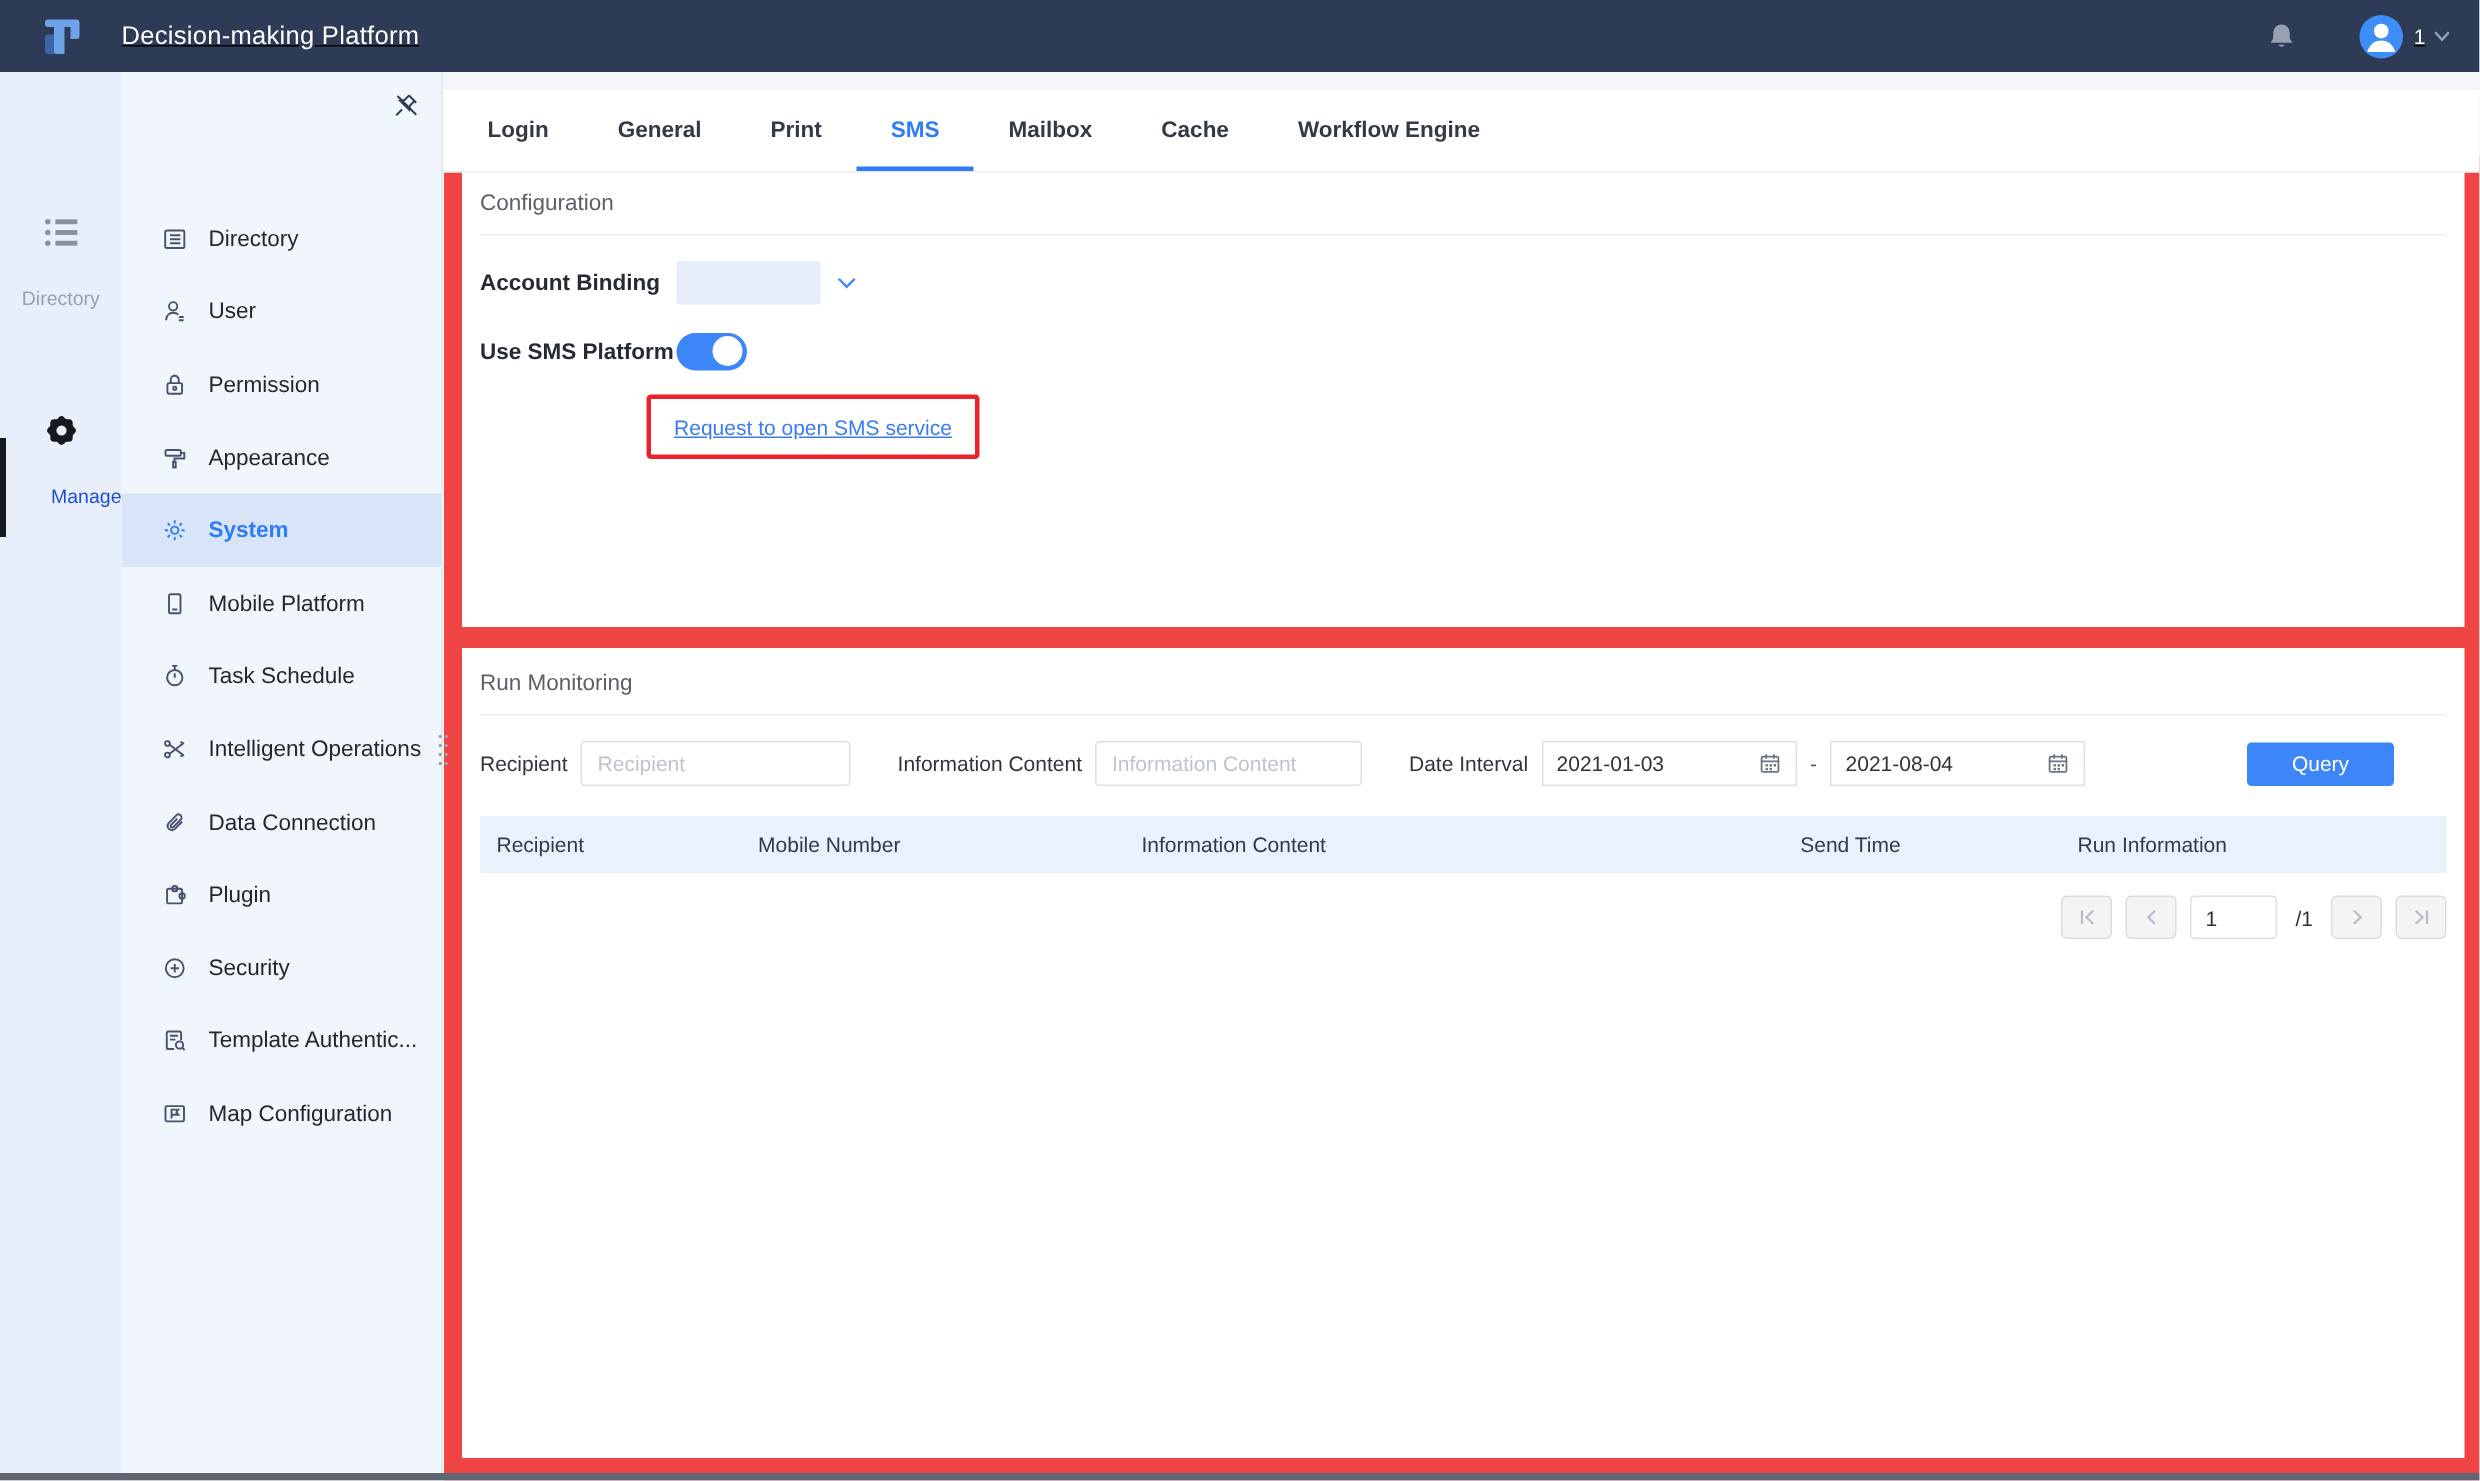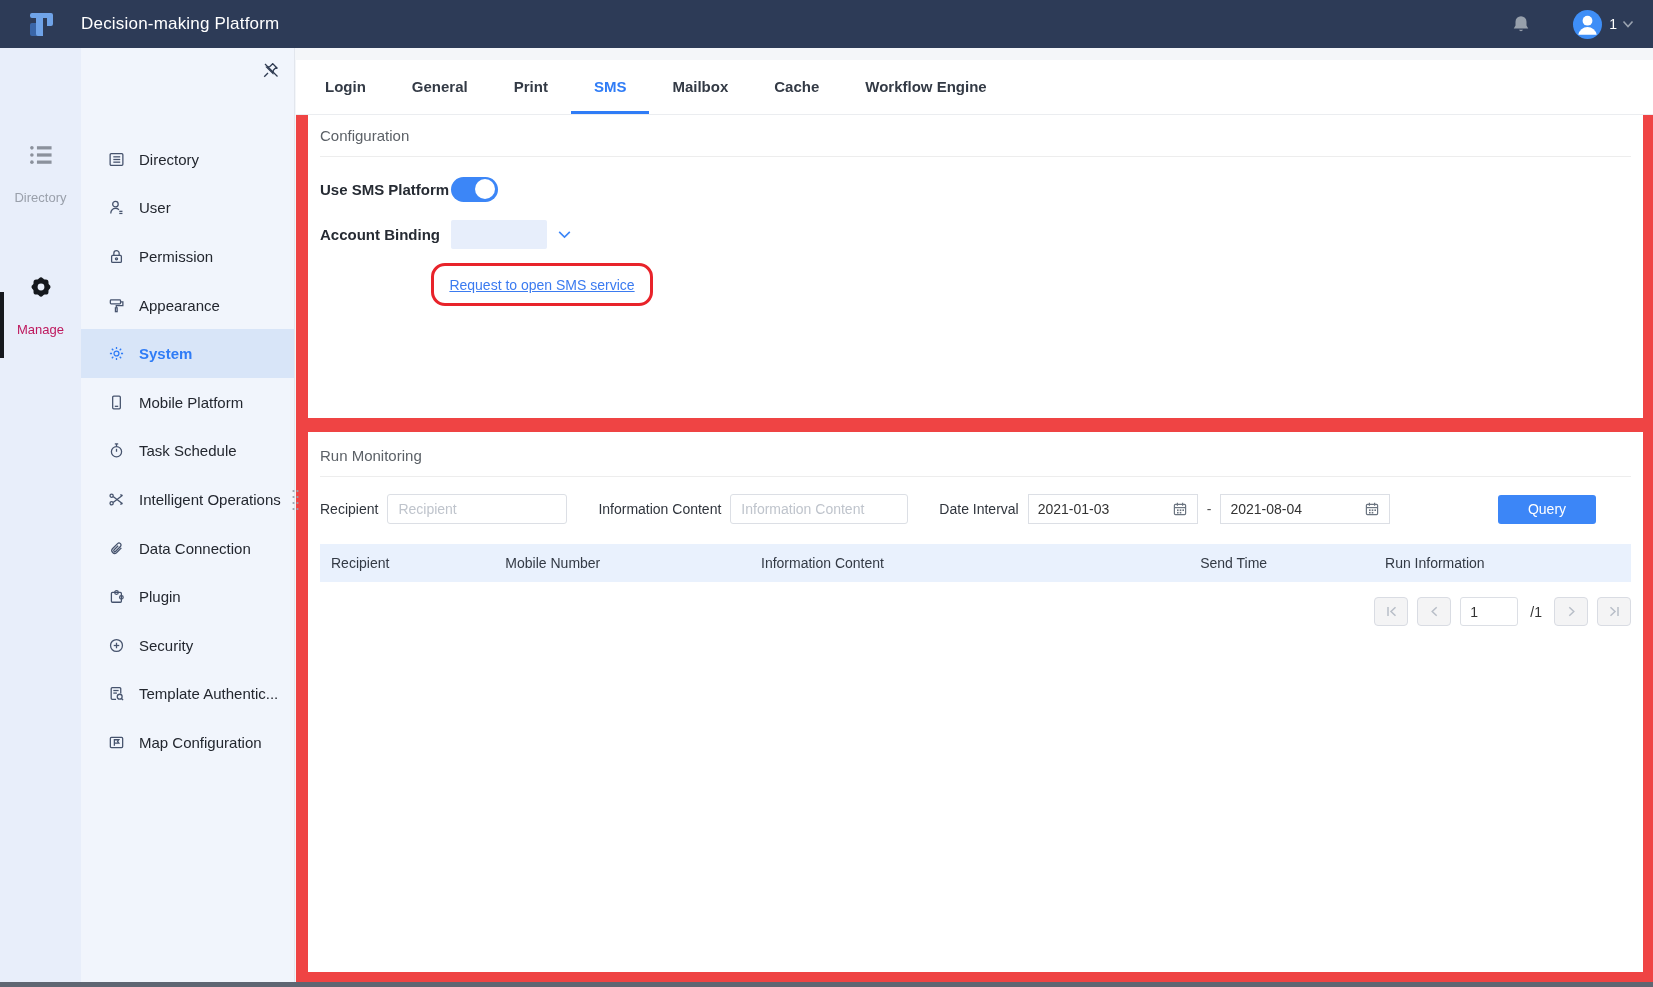--- a/index.html
+++ b/index.html
@@ -7,7 +7,7 @@
   .app { position:relative; width:1653px; height:987px; }
 
   
-  .navbar { position:absolute; top:0; left:0; right:0; height:48px; background:#2d3b57; display:flex; align-items:center; z-index:30; }
+  .navbar { position:absolute; top:0; left:0; right:0; height:48px; background:#2d3b57; display:flex; align-items:center; z-index:30;text-decoration:underline; }
   .logo { margin-left:28px; width:27px; height:27px; }
   .nav-title { margin-left:26px; color:#fff; font-size:17px; letter-spacing:.2px; }
   .nav-spacer { flex:1; }

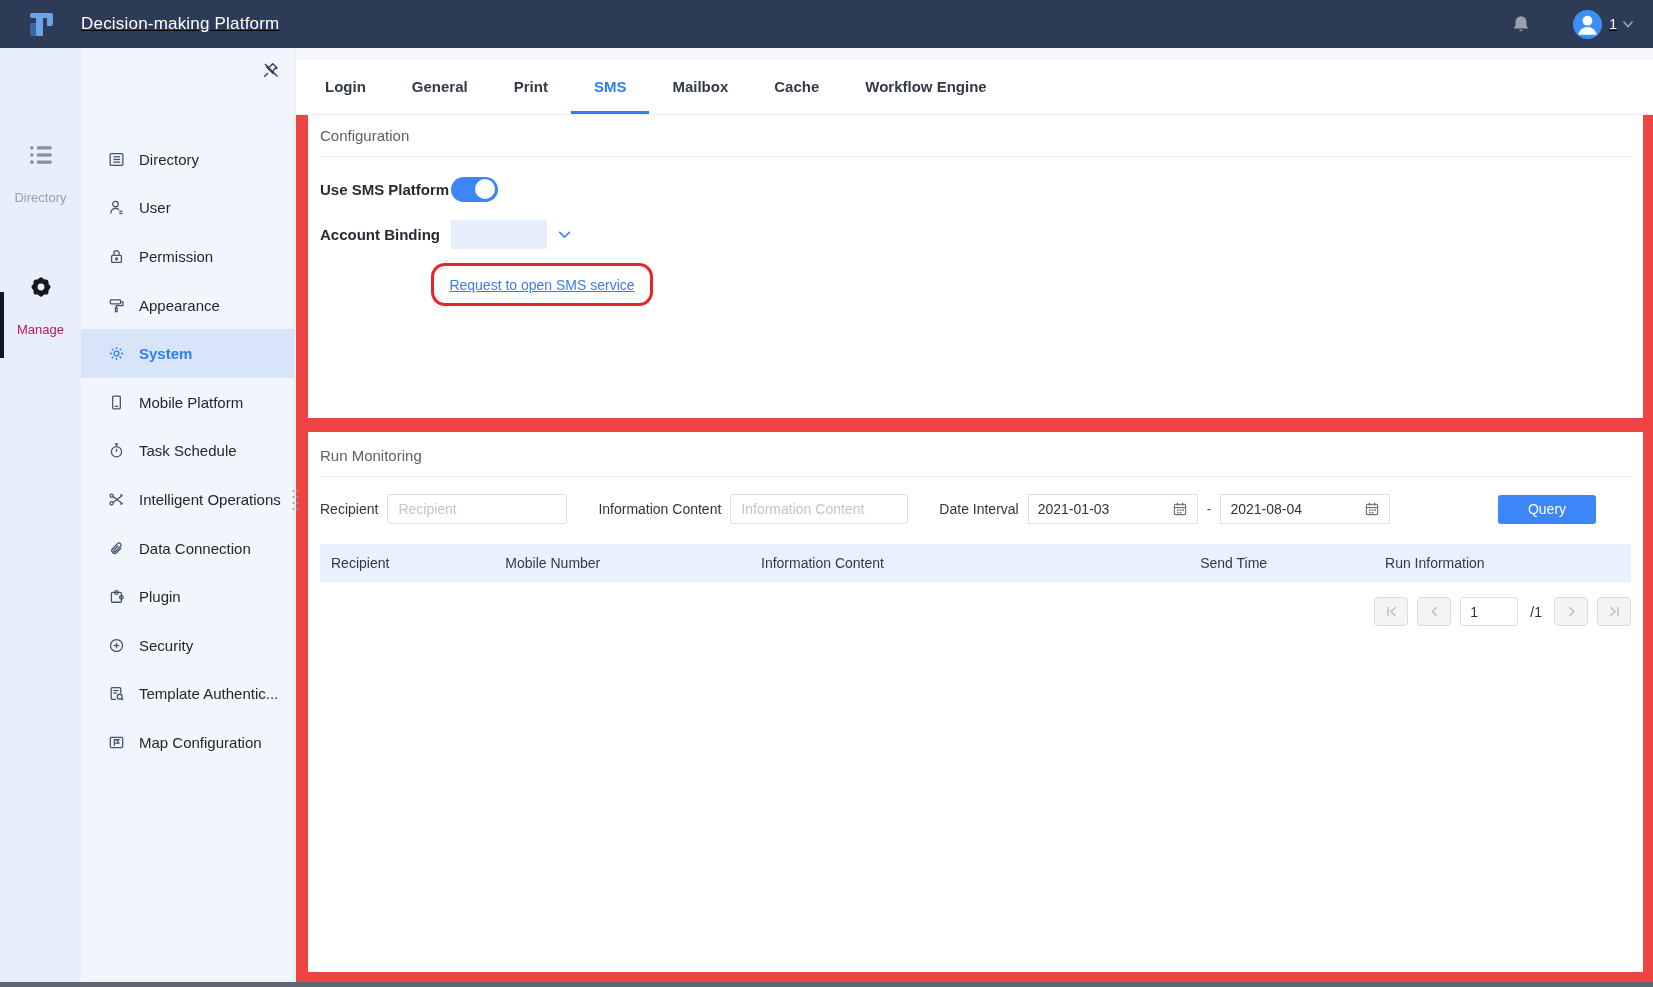--- a/index.html
+++ b/index.html
@@ -342,13 +342,6 @@
         <div class="sec-title">Configuration</div>
         <hr class="sec-hr">
 
-        <div class="form-row row-toggle">
-          <span class="form-label">Use SMS Platform</span>
-          <span class="toggle">
-              <span class="knob"></span>
-            </span>
-        </div>
-
         <div class="form-row row-select">
           <span class="form-label">Account Binding</span>
           <span class="select-box">
@@ -359,6 +352,13 @@
                 </svg>
             </span>
           </span>
+        </div>
+
+        <div class="form-row row-toggle">
+          <span class="form-label">Use SMS Platform</span>
+          <span class="toggle">
+              <span class="knob"></span>
+            </span>
         </div>
 
         <div class="annotation-box">

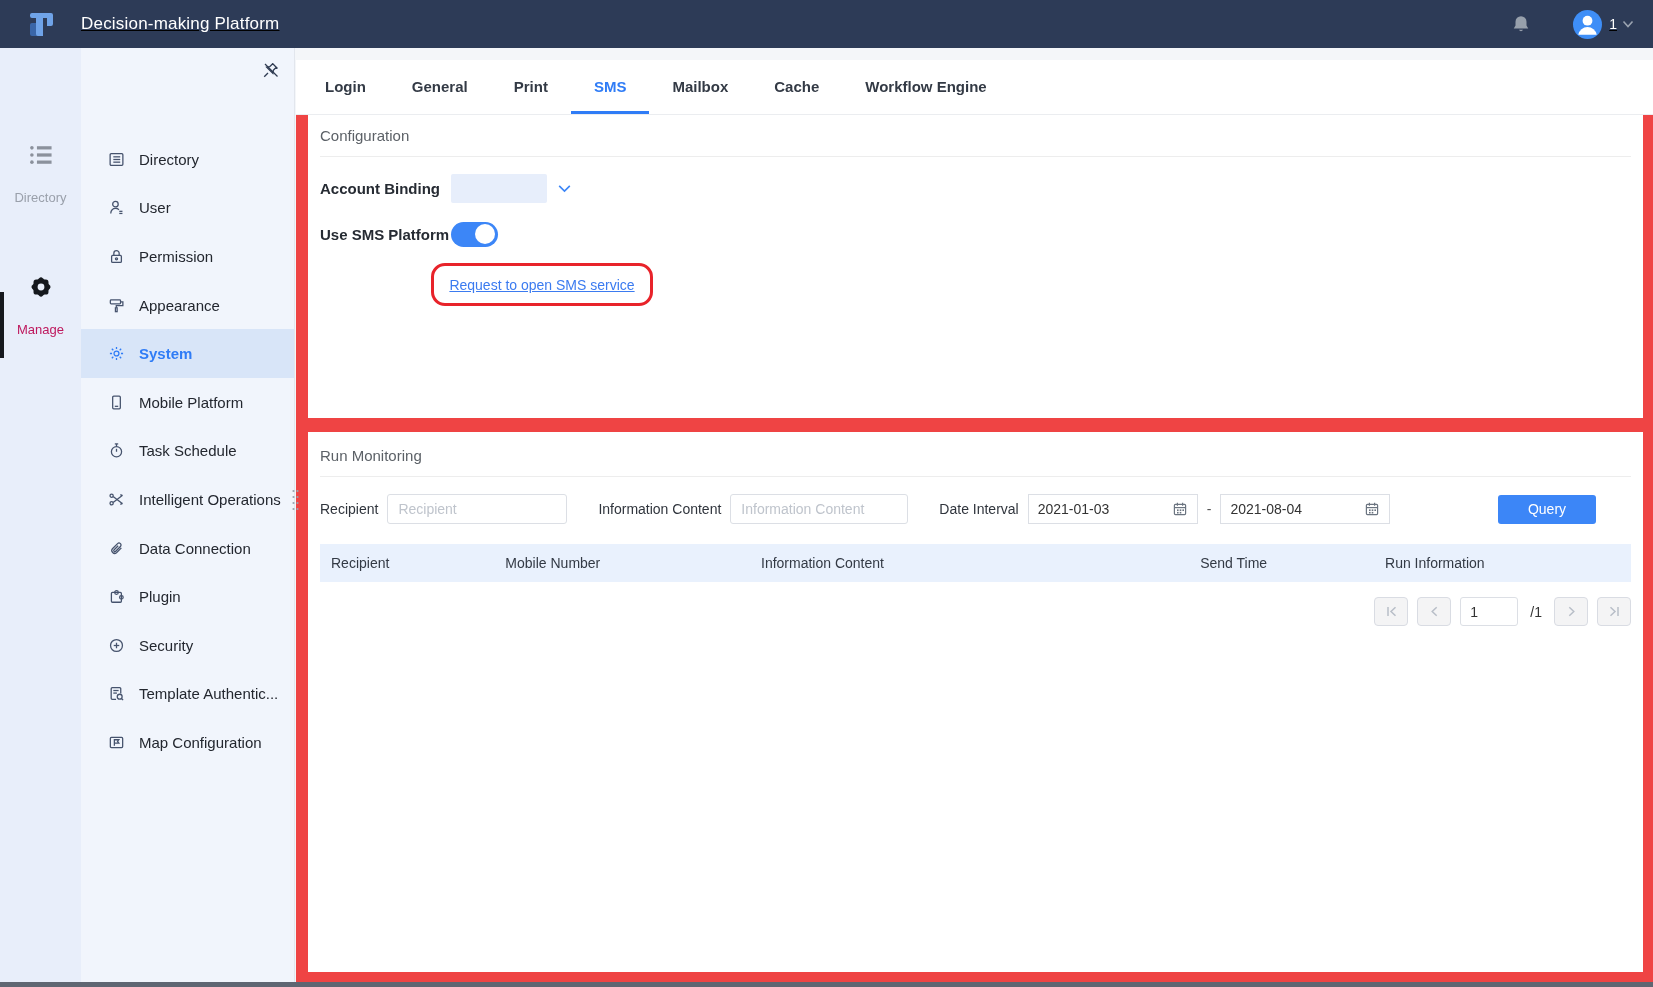--- a/index.html
+++ b/index.html
@@ -62,7 +62,7 @@
   .select-redacted { width:96px; height:29px; background:#e7eefb; border-radius:2px; }
   .select-chevron { width:17px; height:17px; margin-left:9px; color:#3c86f7; }
 
-  .annotation-box { margin:15px 0 0 123px; width:222px; height:43px; border:3px solid #e8232a; border-radius:14px; display:flex; align-items:center; justify-content:center; }
+  .annotation-box { margin:15px 0 0 123px; width:222px; height:43px; border:3px solid #e8232a; border-radius:3px; display:flex; align-items:center; justify-content:center; }
   .sms-link { font-size:14px; color:#3b7bf0; text-decoration:underline; cursor:pointer; }
 
   

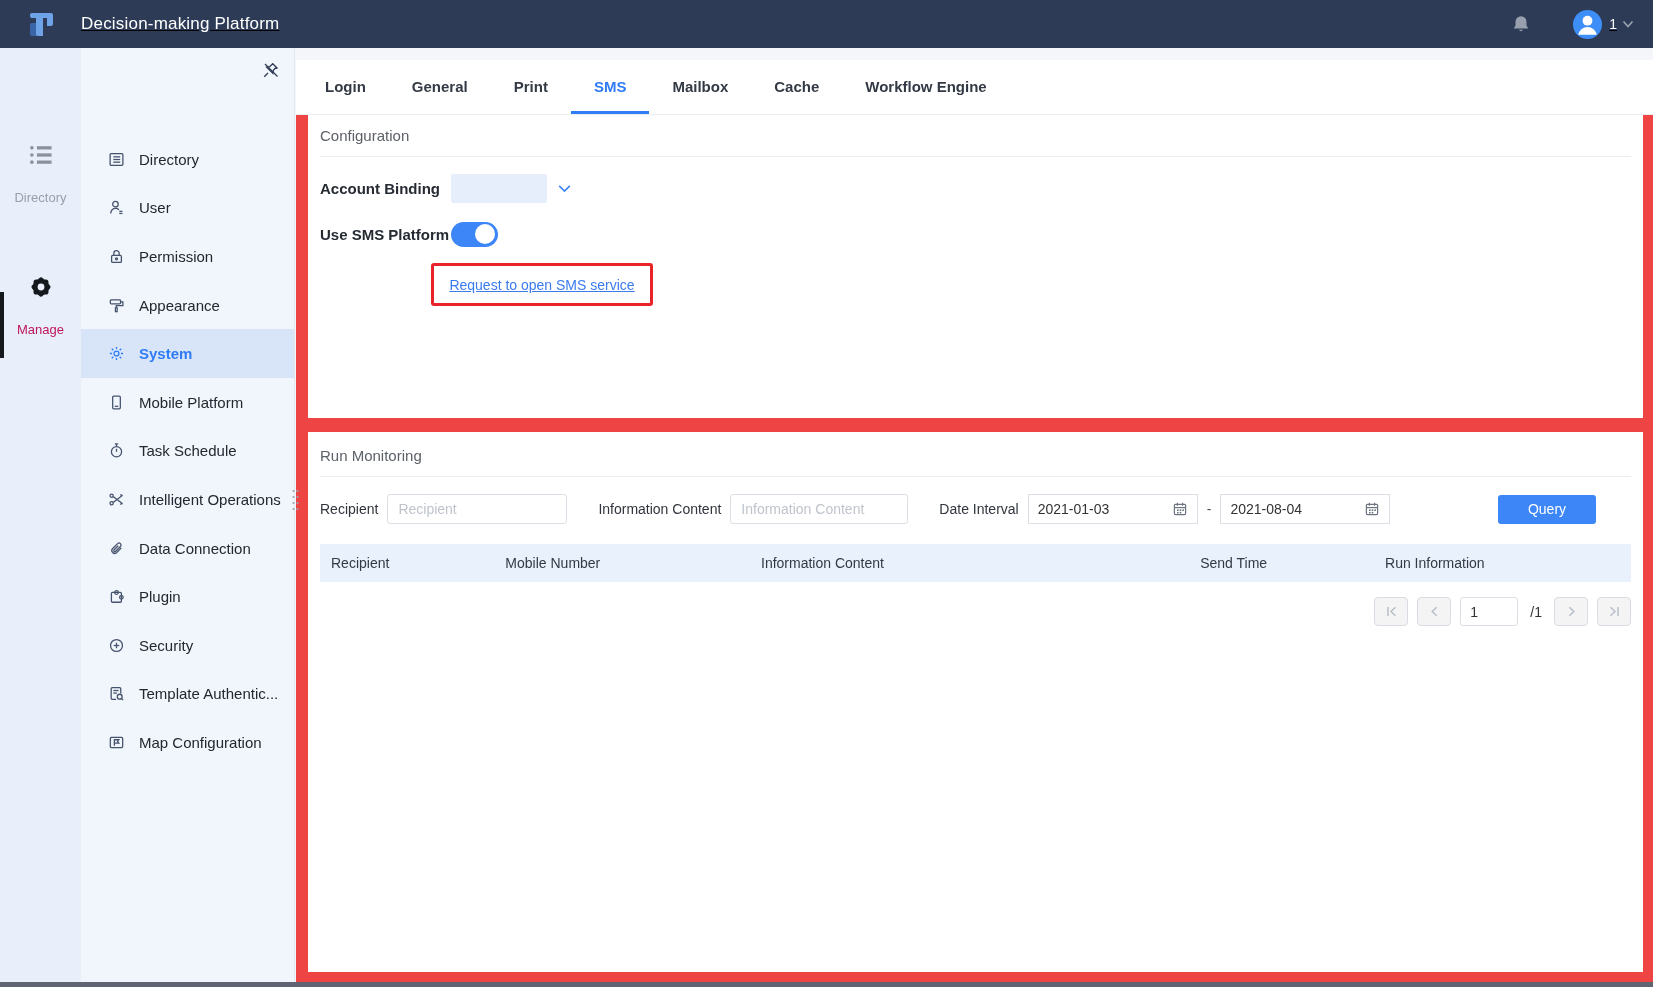--- a/index.html
+++ b/index.html
@@ -21,7 +21,7 @@
   .rail-item { position:absolute; left:0; width:81px; text-align:center; cursor:pointer; }
   .rail-item .ric { display:inline-block; width:26px; height:26px; }
   .rail-item .rlabel { display:block; margin-top:18px; font-size:13px; color:#9aa0ab; }
-  .rail-item.active .rlabel { color:#be185d; }
+  .rail-item.active .rlabel { color:#1d4ed8;text-align:right; }
   .rail-item.active::before { content:""; position:absolute; left:0; top:18px; width:4px; height:66px; background:#15181d; }
   #rail-directory { top:94px; }
   #rail-manage { top:226px; }

